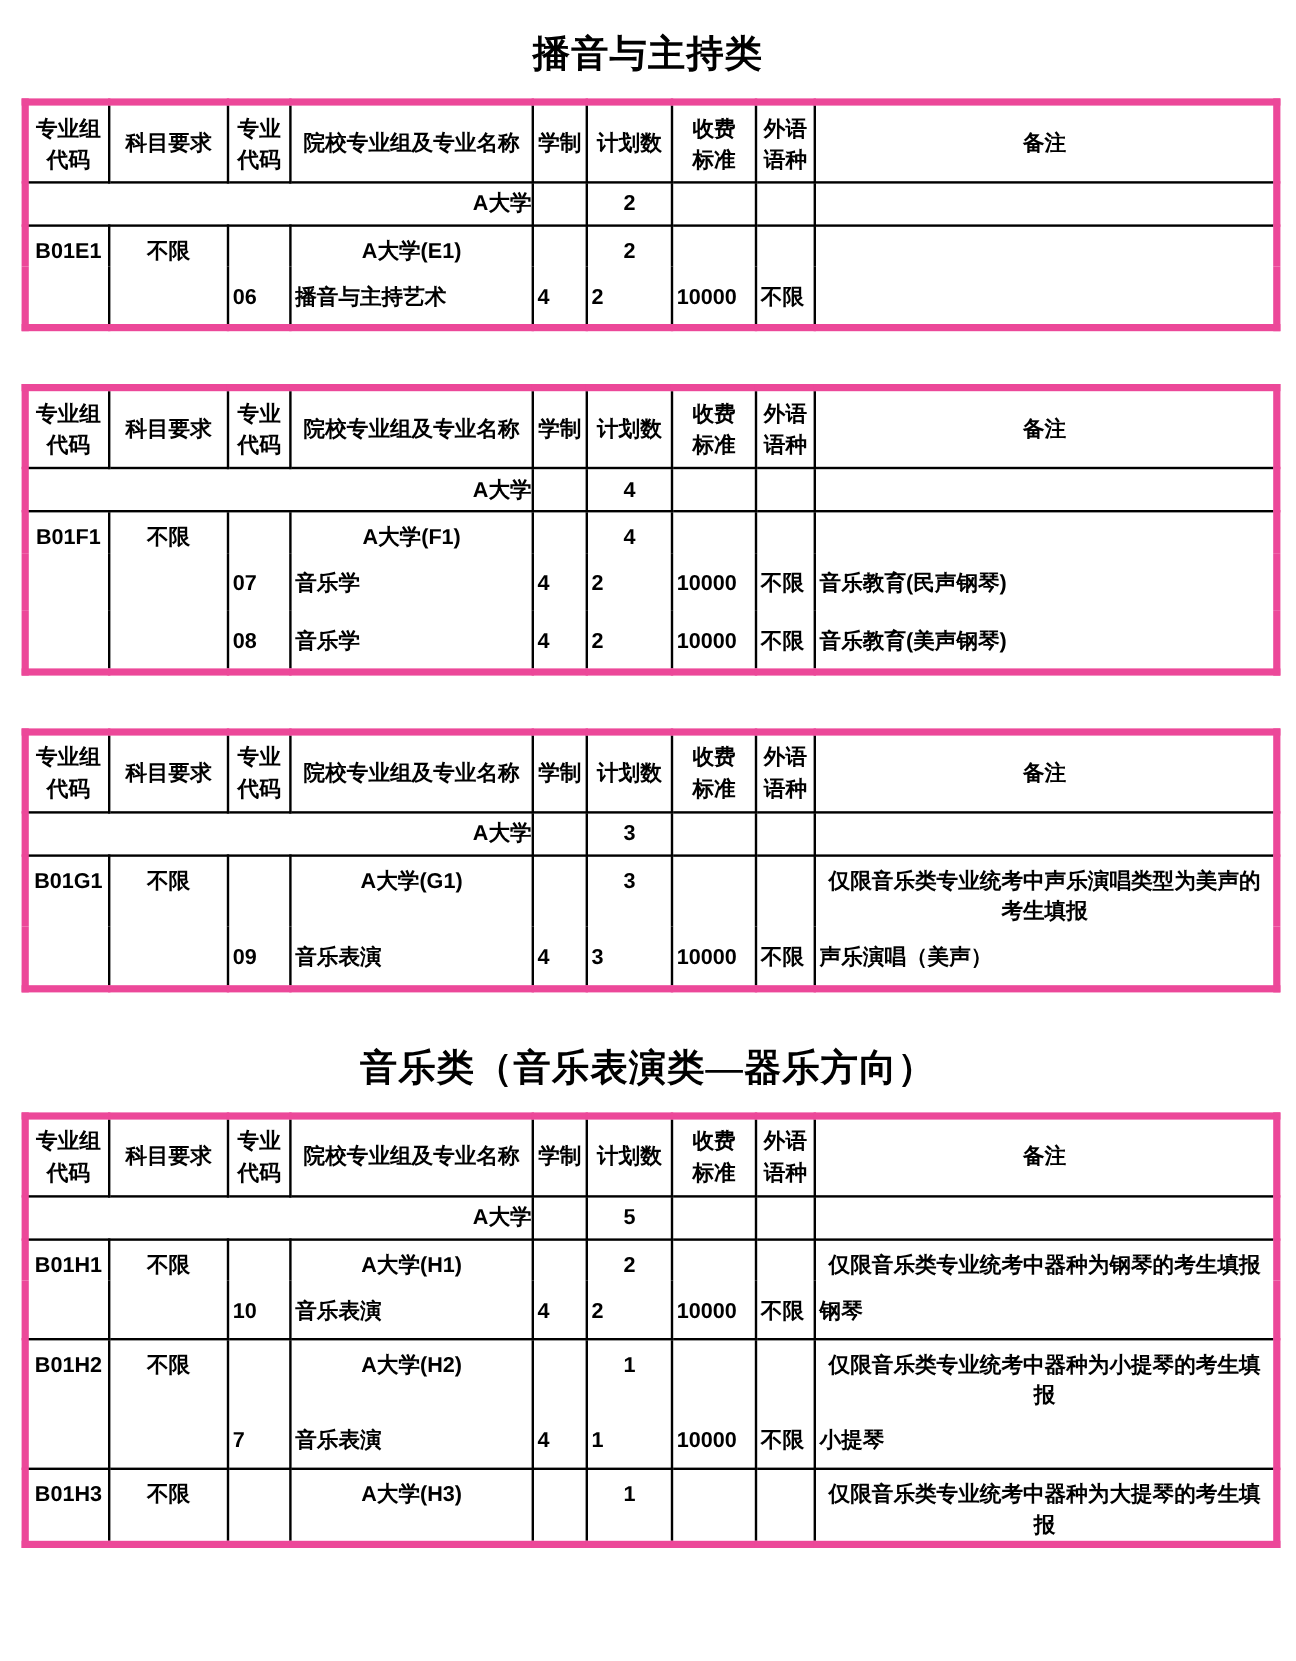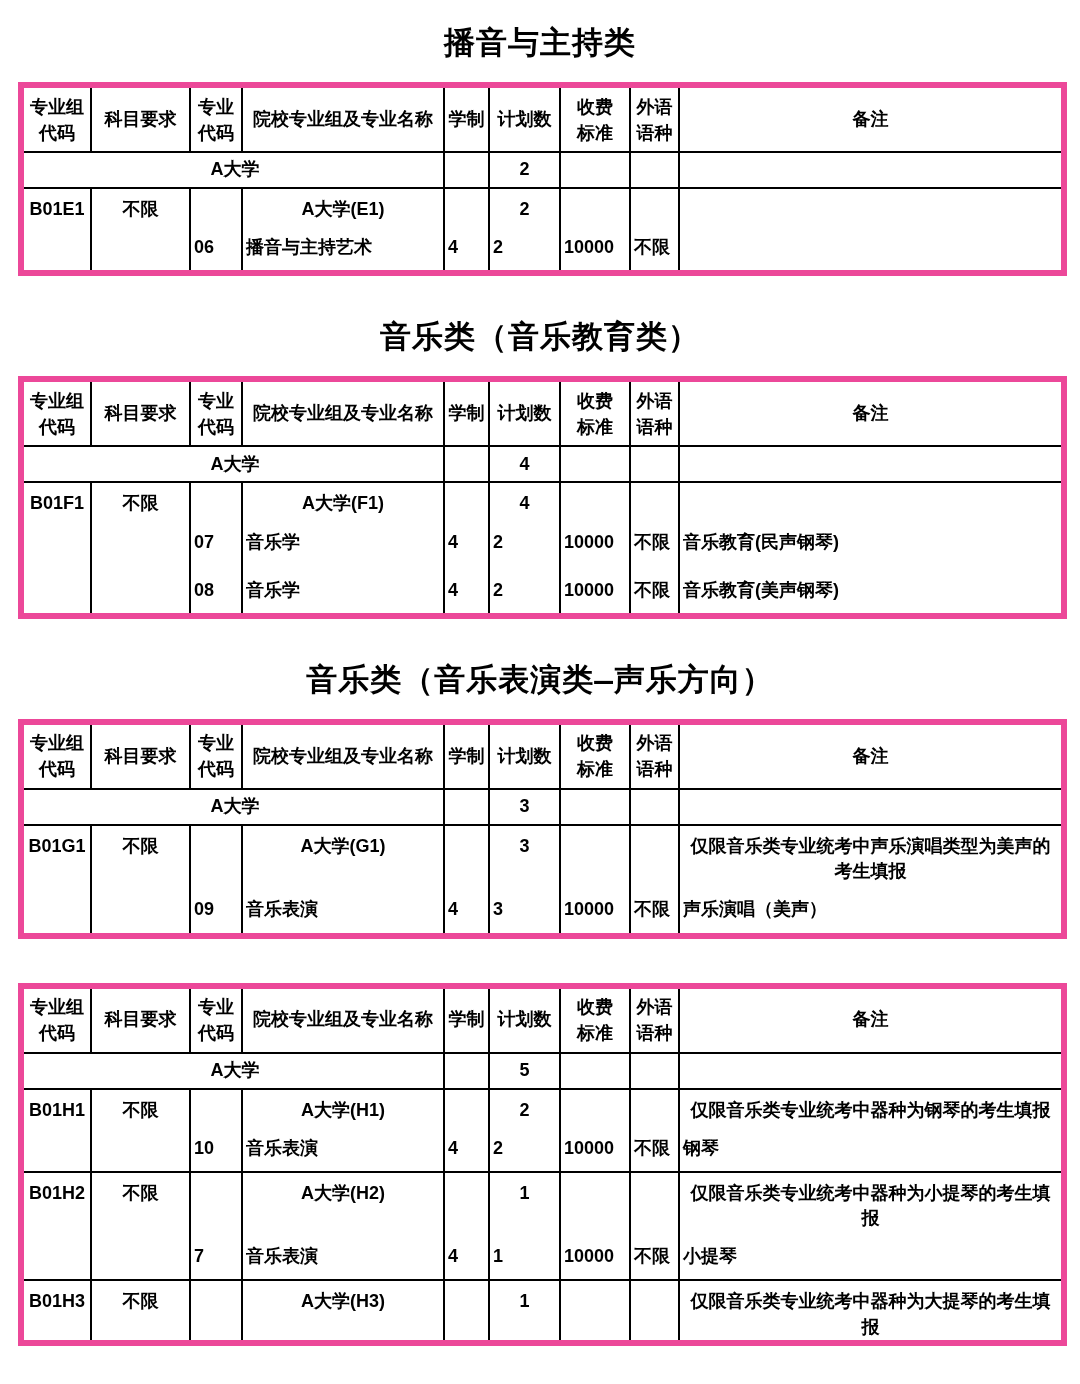--- a/index.html
+++ b/index.html
@@ -14,7 +14,7 @@
   .section:last-child { margin-bottom: 0; }
   .section-title {
     text-align: center;
-    font-family: Liberation Mono, monospace;
+    font-family: Liberation Serif, serif;
     font-weight: bold;
     font-size: 31px;
     line-height: 38px;

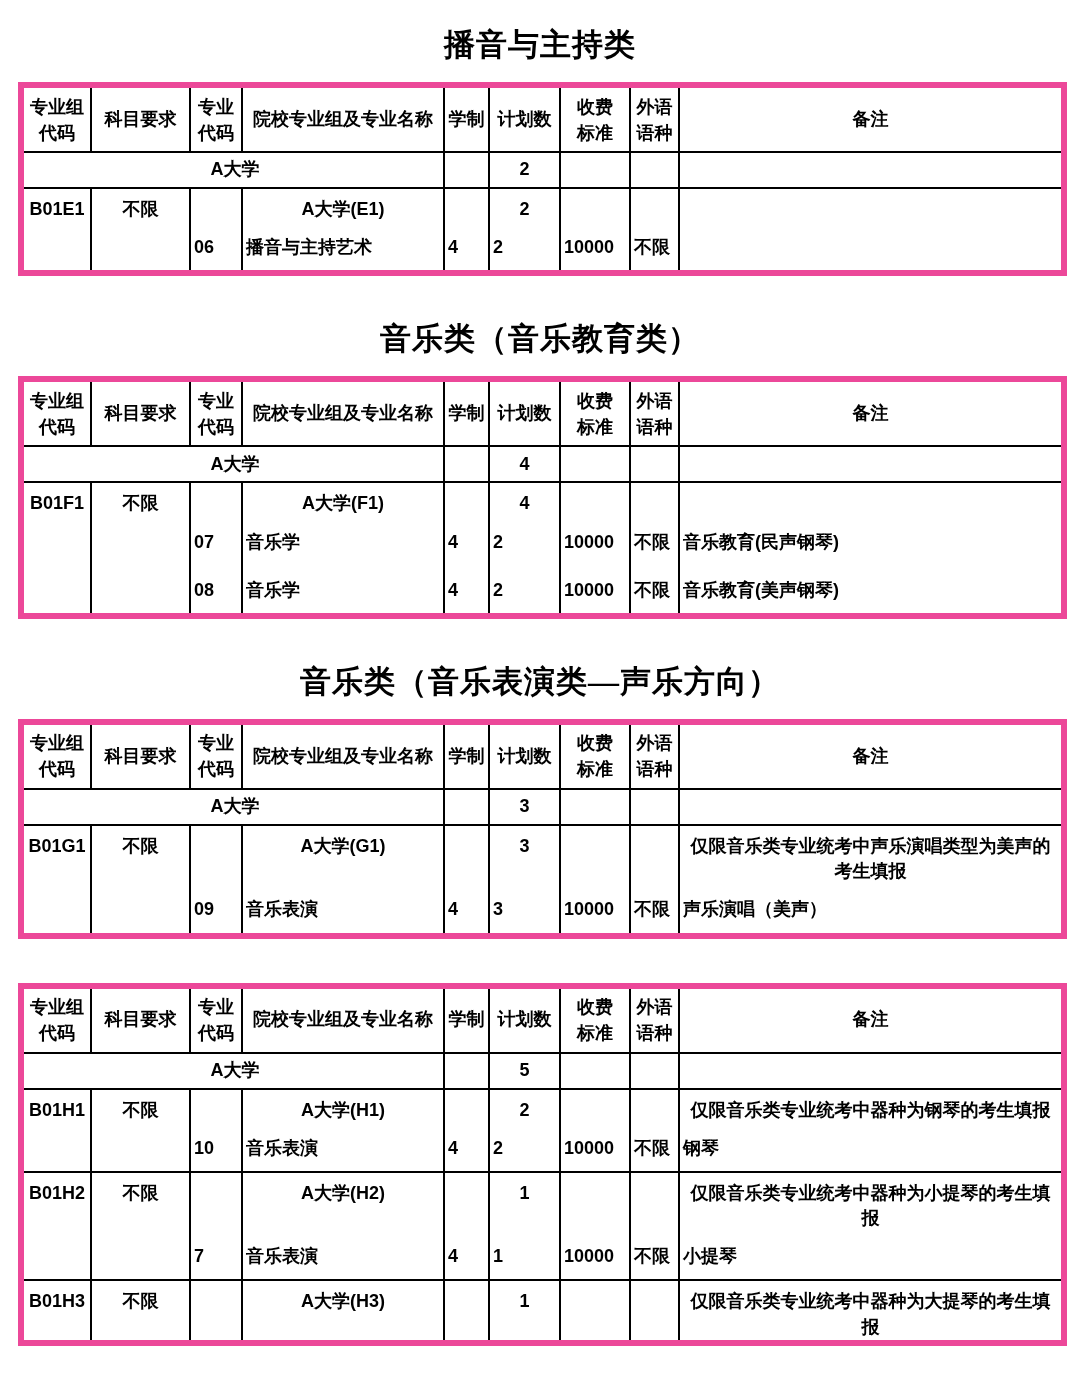--- a/index.html
+++ b/index.html
@@ -44,7 +44,7 @@
   }
   tr.head th .l { display: block; line-height: 26px; }
   tr.school-row td { height: 36px; vertical-align: middle; text-align: center; }
-  tr.school-row td.al { text-align: center; padding-left: 3px; }
+  tr.school-row td.al { text-align: right; padding-left: 3px; }
   tr.sub-head td {
     vertical-align: top;
     text-align: center;

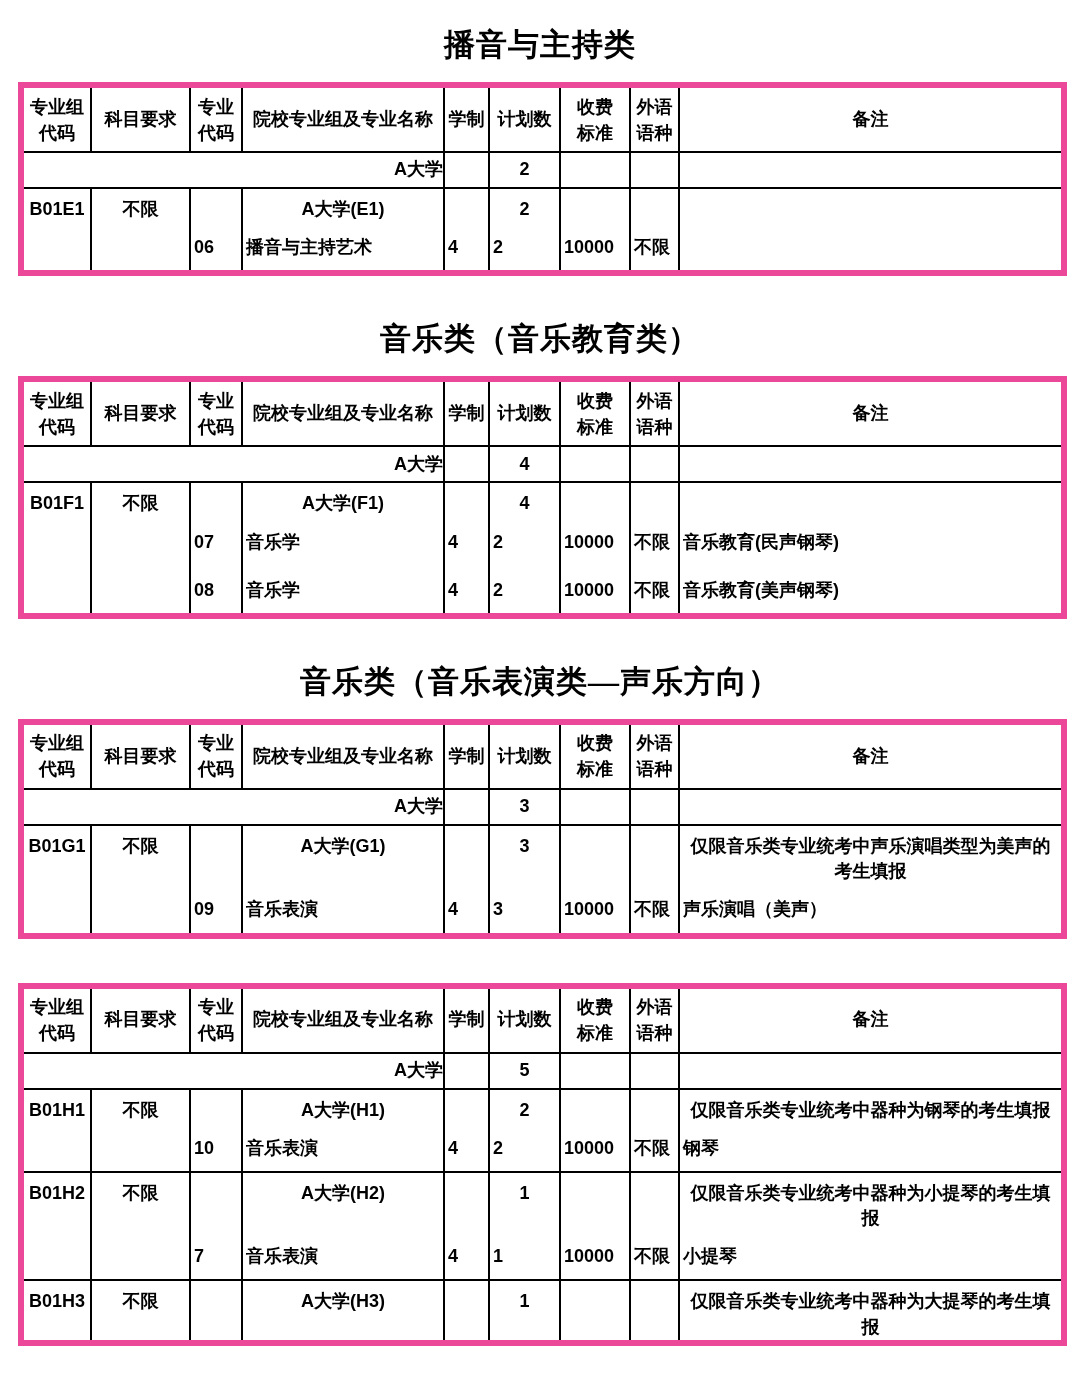--- a/index.html
+++ b/index.html
@@ -136,7 +136,6 @@
   </div>
 
   <div class="section">
-    <div class="section-title">音乐类（音乐教育类）</div>
     <table class="plan">
       <colgroup>
         <col style="width:70px">

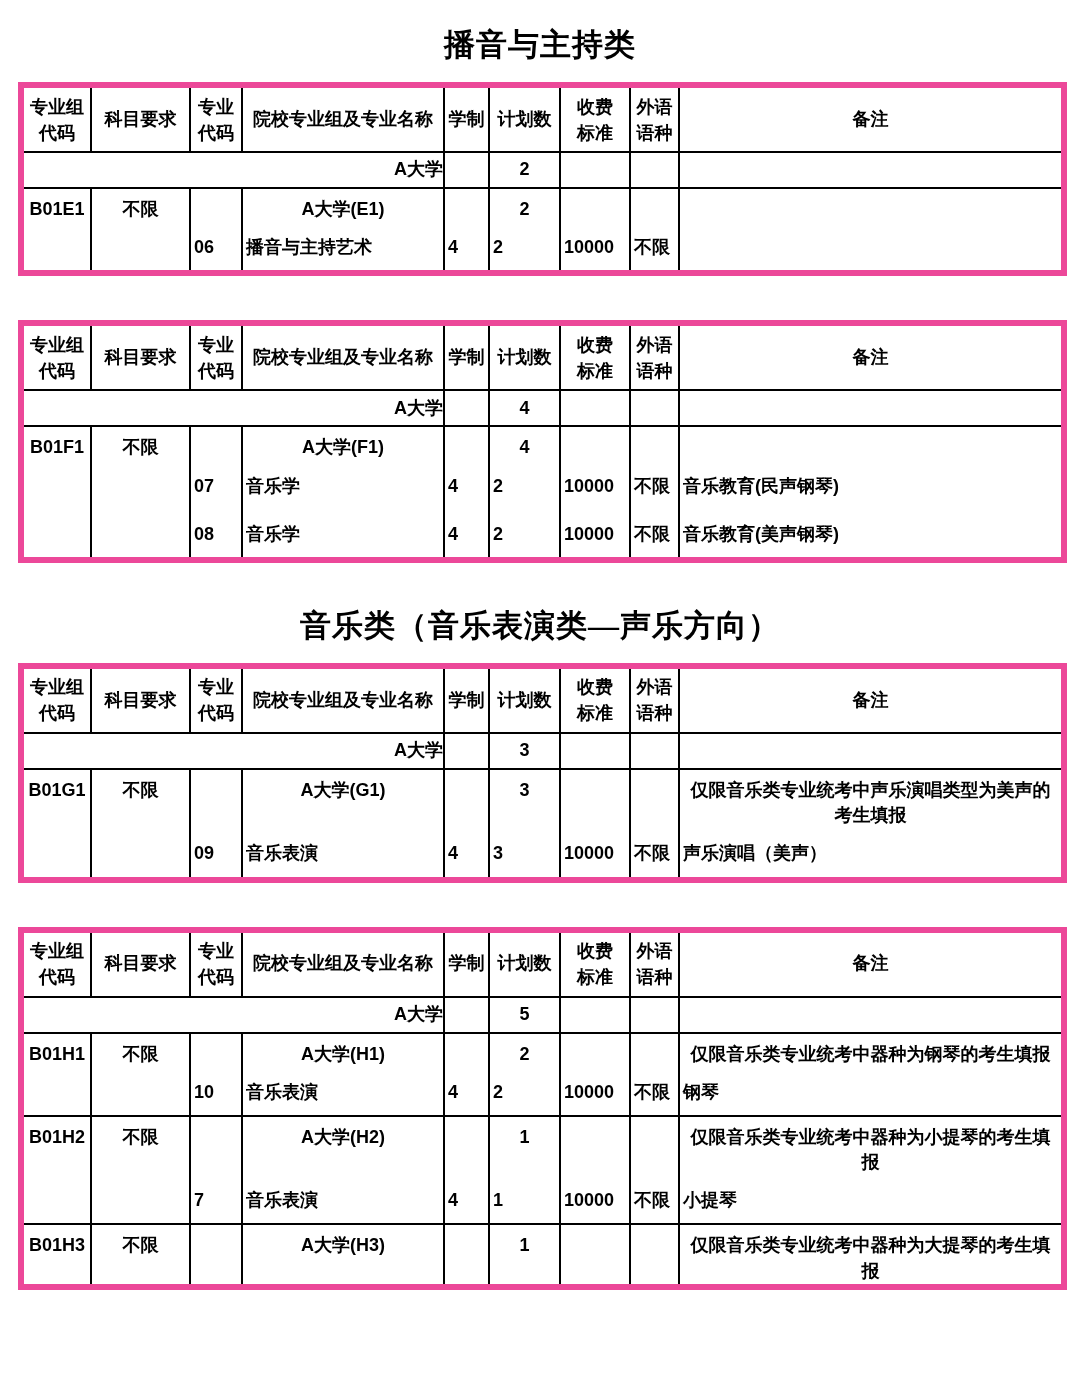--- a/index.html
+++ b/index.html
@@ -214,7 +214,6 @@
   </div>
 
   <div class="section">
-    <div class="section-title">音乐类（音乐表演类—声乐方向）</div>
     <table class="plan">
       <colgroup>
         <col style="width:70px">

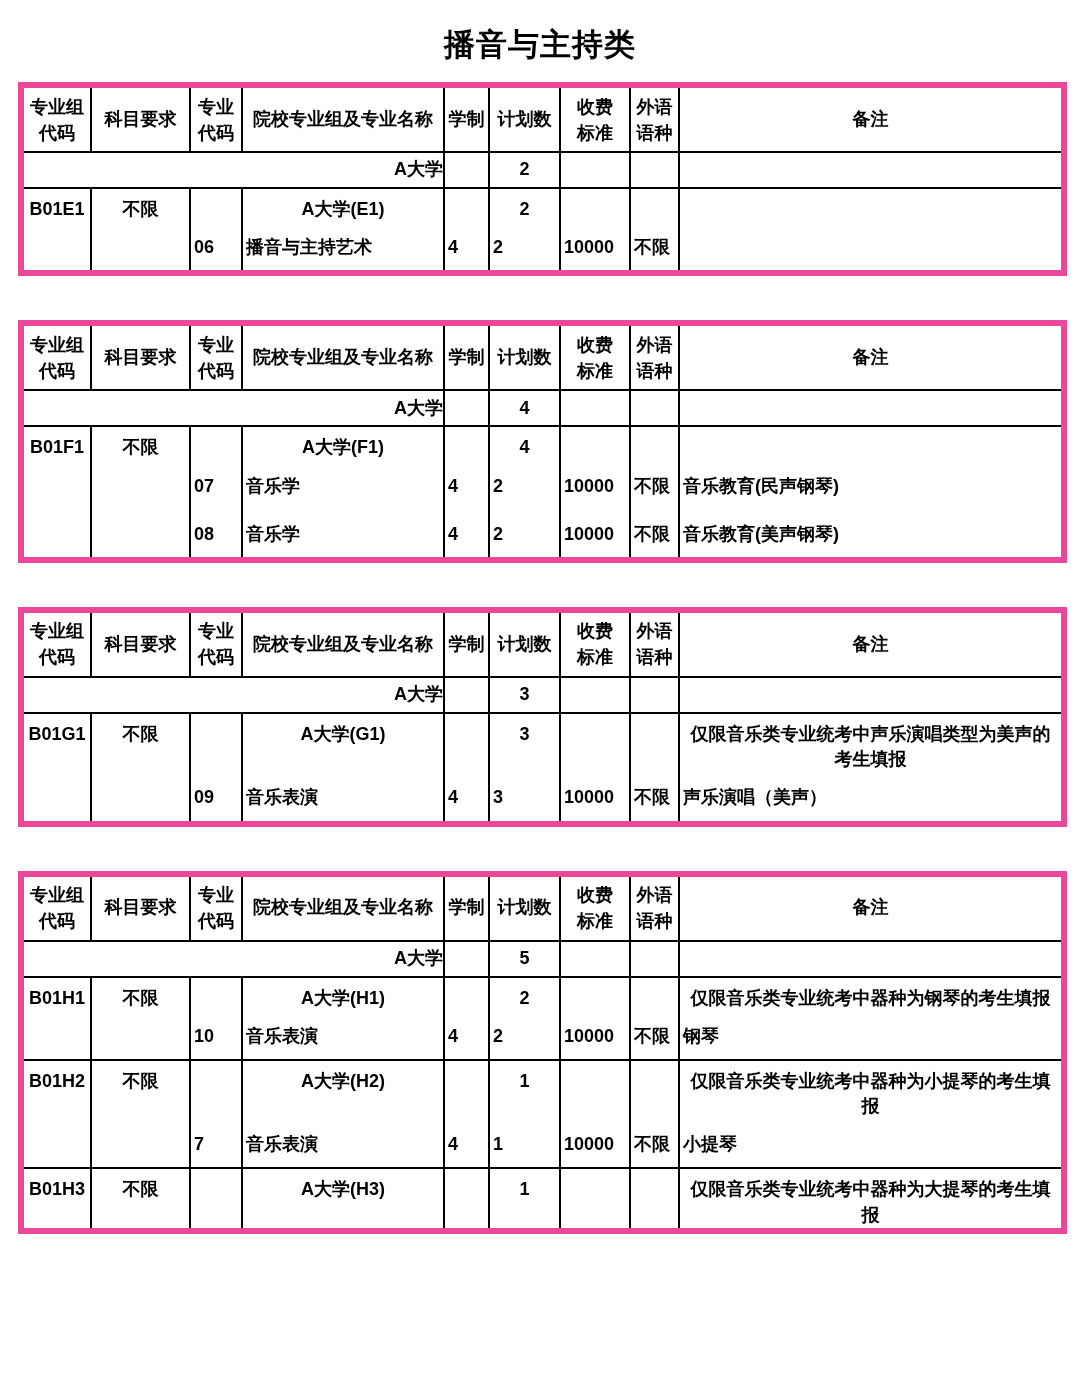--- a/index.html
+++ b/index.html
@@ -283,6 +283,7 @@
   </div>
 
   <div class="section">
+    <div class="section-title">音乐类（音乐表演类—器乐方向）</div>
     <table class="plan">
       <colgroup>
         <col style="width:70px">

